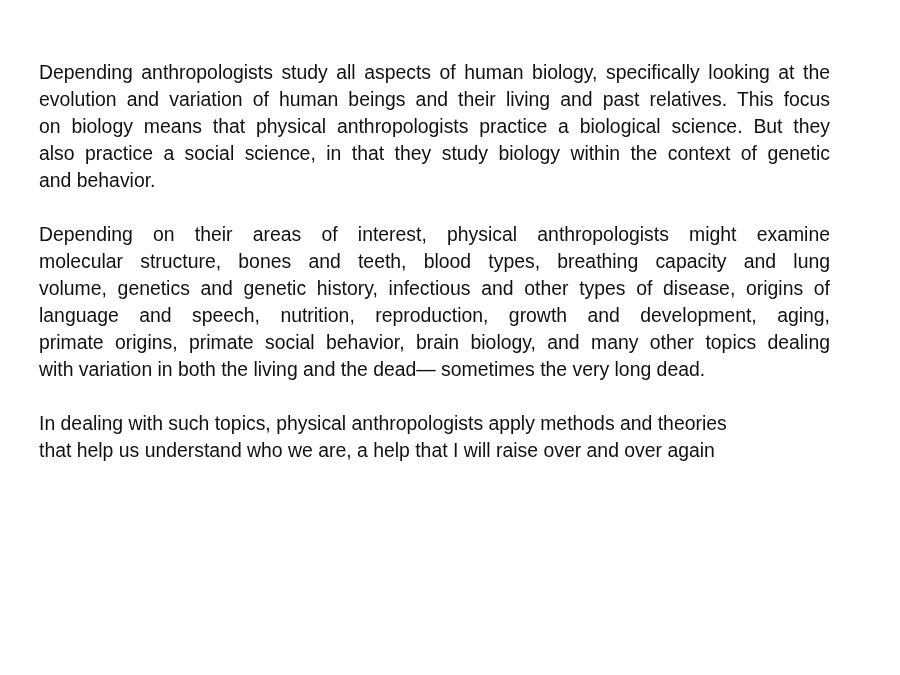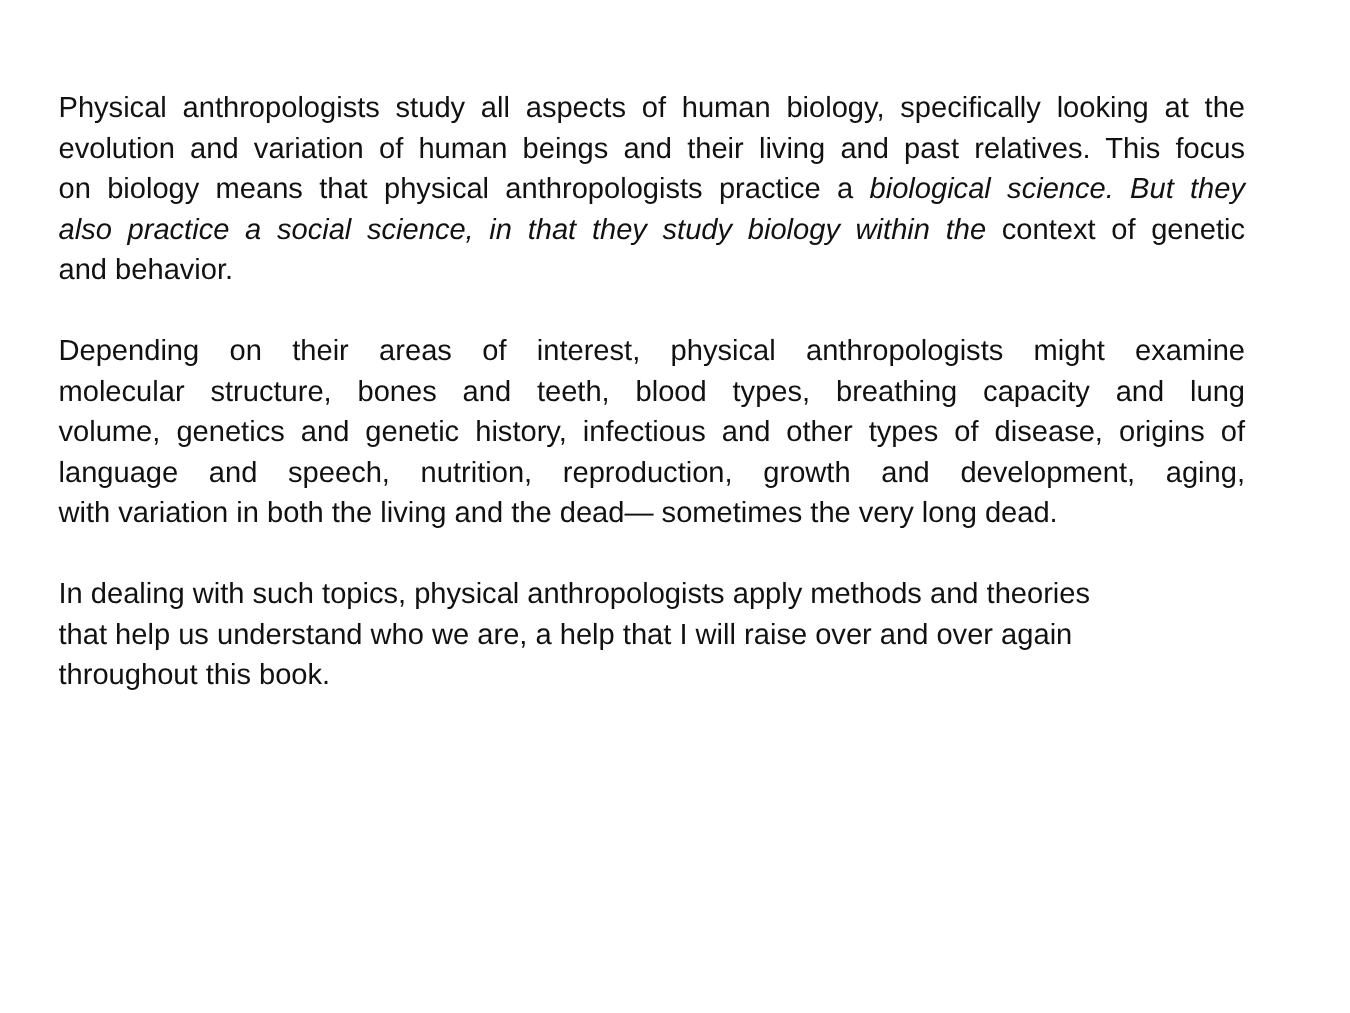--- a/index.html
+++ b/index.html
@@ -52,7 +52,7 @@
   <div class="content">
 
     <div class="para">
-      <div class="line just"><span>Physical anthropologists study all aspects of human biology, specifically looking at the</span></div>
+      <div class="line just"><span>Depending anthropologists study all aspects of human biology, specifically looking at the</span></div>
       <div class="line just"><span>evolution and variation of human beings and their living and past relatives. This focus</span></div>
       <div class="line just"><span>on biology means that physical anthropologists practice a </span><span class="i">biological science. But they</span></div>
       <div class="line just"><span class="i">also practice a social science, in that they study biology within the</span><span> context of genetic</span></div>

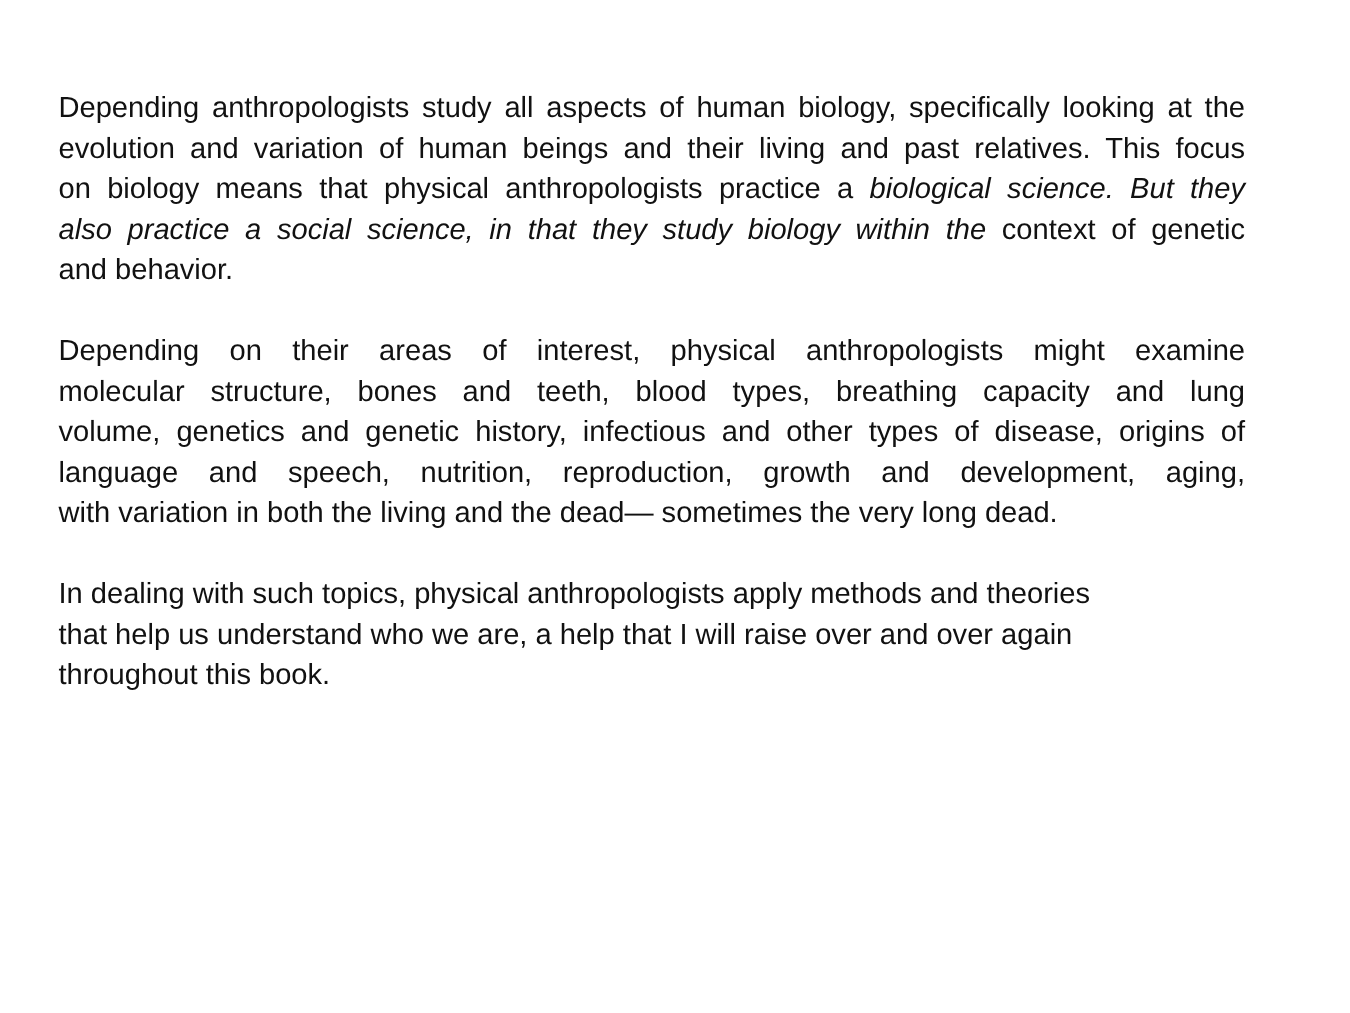--- a/index.html
+++ b/index.html
@@ -43,7 +43,7 @@
   }
   .para { display: block; }
   .gap { height: 27px; }
-  .i { font-style: italic; }
+  .i { }
 </style>
 </head>
 <body>

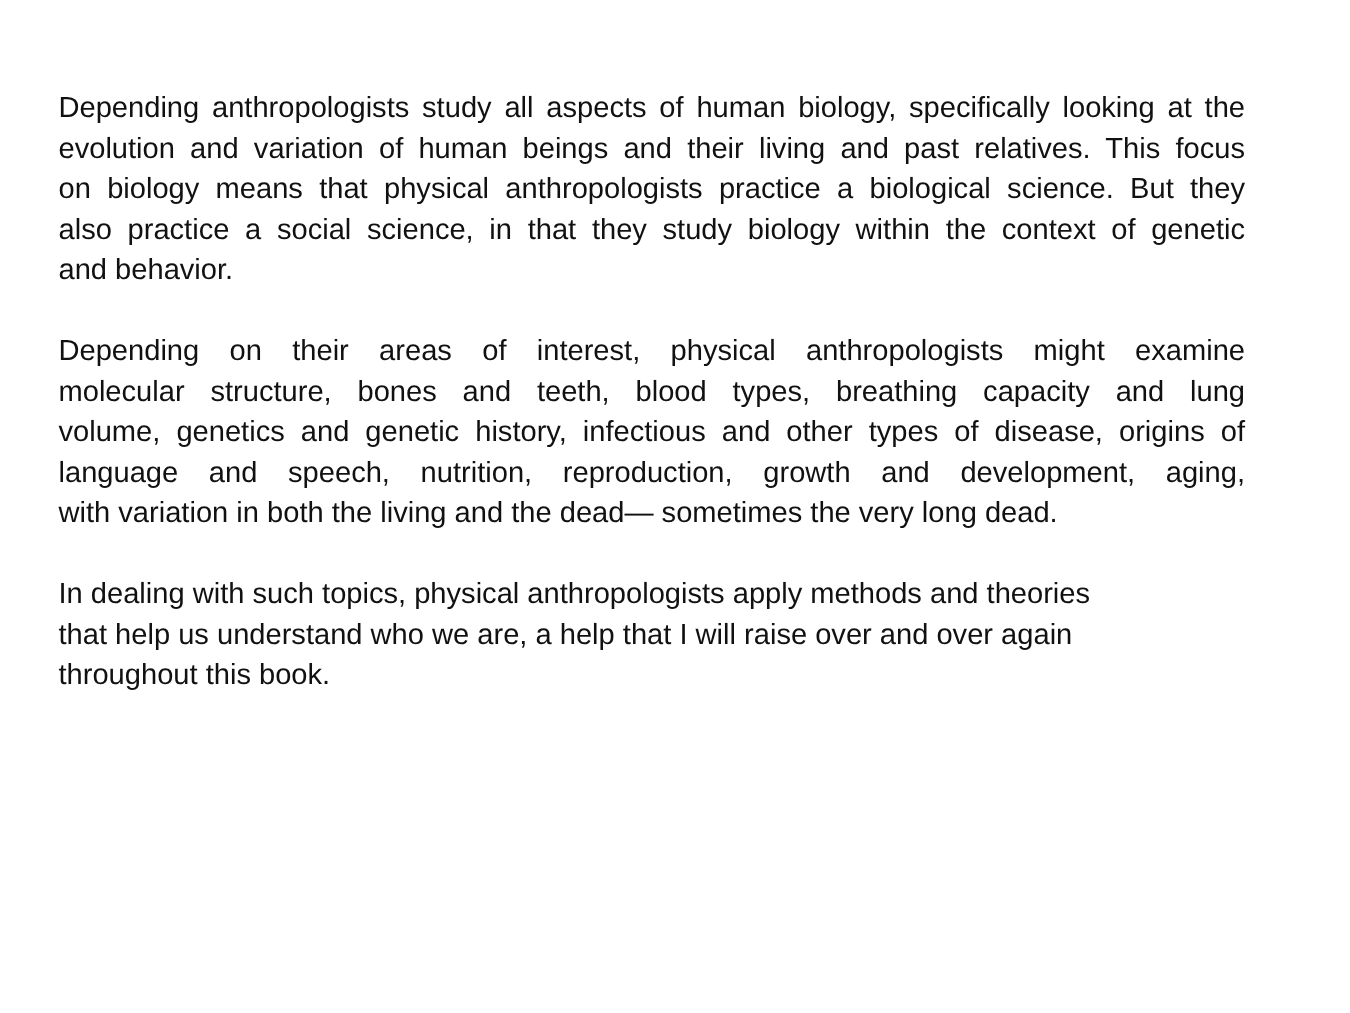--- a/index.html
+++ b/index.html
@@ -66,6 +66,7 @@
       <div class="line just"><span>molecular structure, bones and teeth, blood types, breathing capacity and lung</span></div>
       <div class="line just"><span>volume, genetics and genetic history, infectious and other types of disease, origins of</span></div>
       <div class="line just"><span>language and speech, nutrition, reproduction, growth and development, aging,</span></div>
+      <div class="line just"><span>primate origins, primate social behavior, brain biology, and many other topics dealing</span></div>
       <div class="line"><span>with variation in both the living and the dead— sometimes the very long dead.</span></div>
     </div>
 

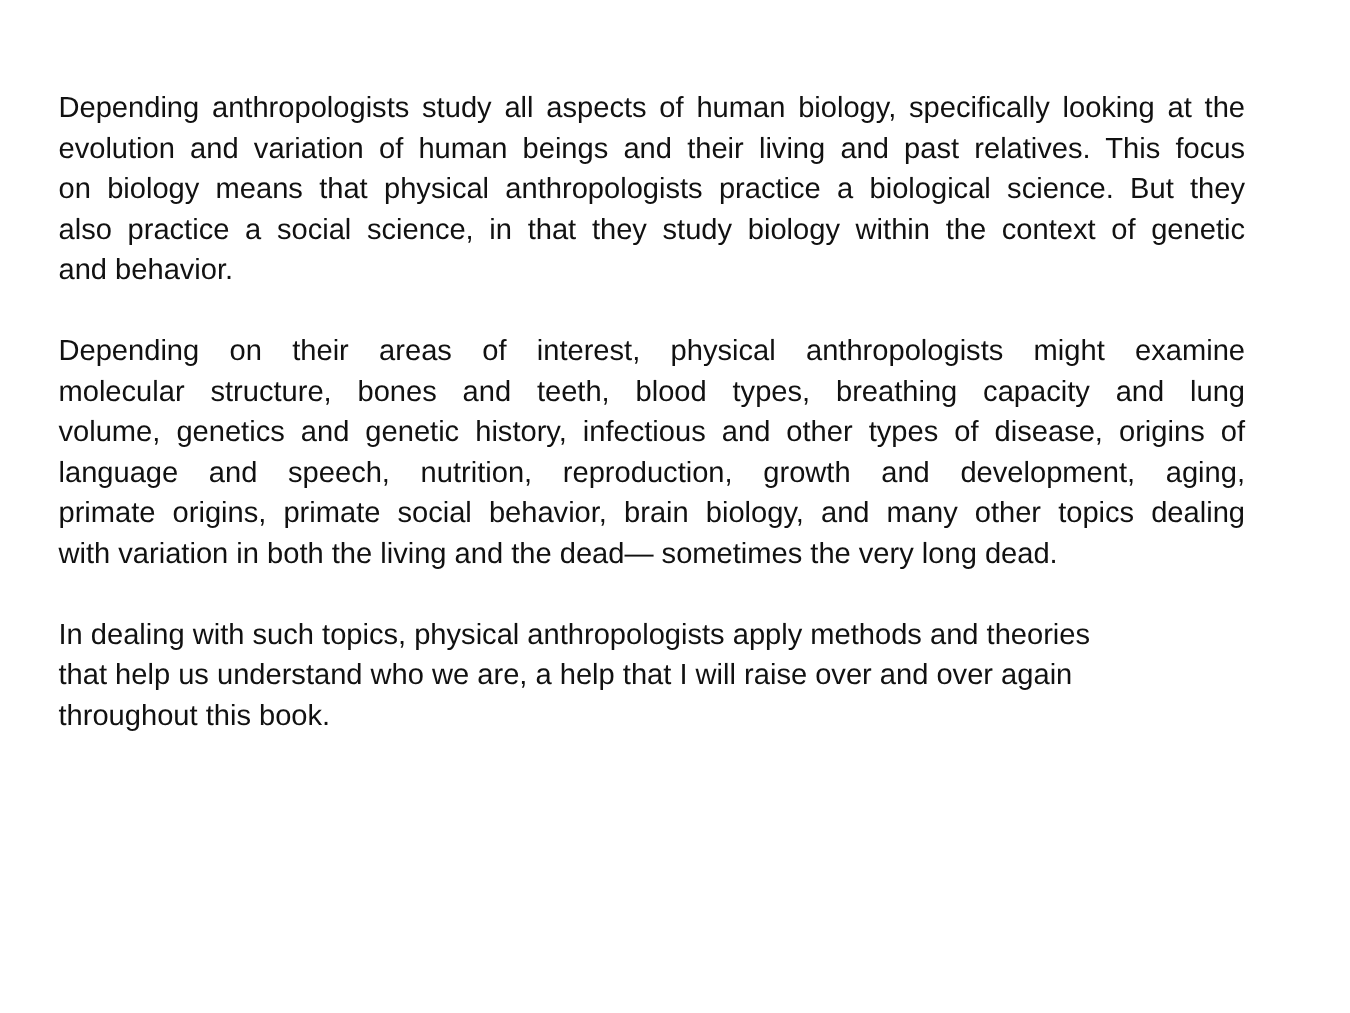--- a/index.html
+++ b/index.html
@@ -75,7 +75,6 @@
     <div class="para">
       <div class="line"><span>In dealing with such topics, physical anthropologists apply methods and theories</span></div>
       <div class="line"><span>that help us understand who we are, a help that I will raise over and over again</span></div>
-      <div class="line"><span>throughout this book.</span></div>
     </div>
 
   </div>

